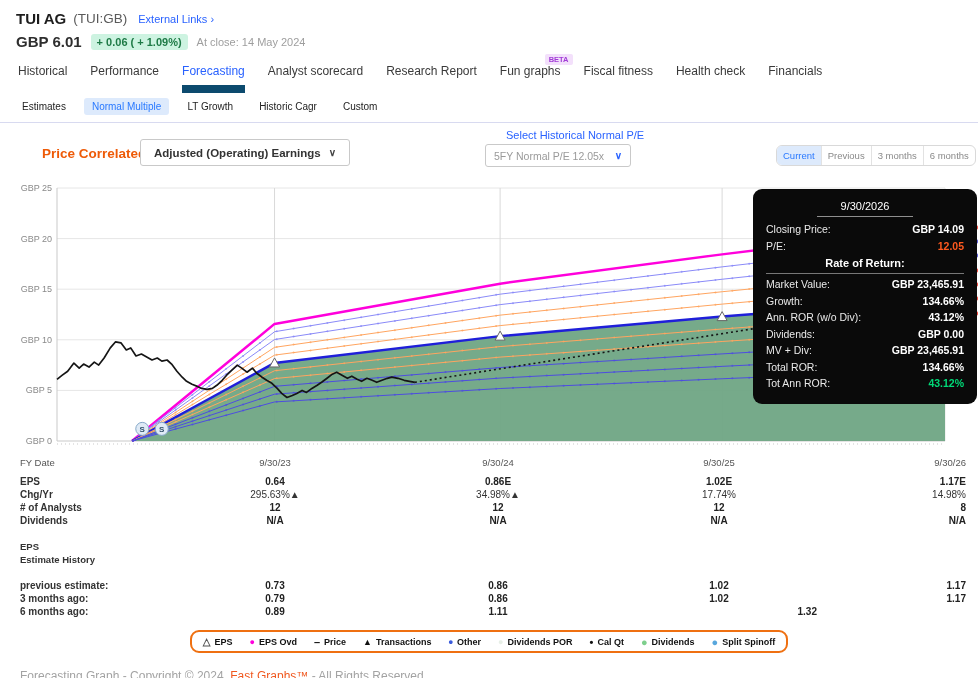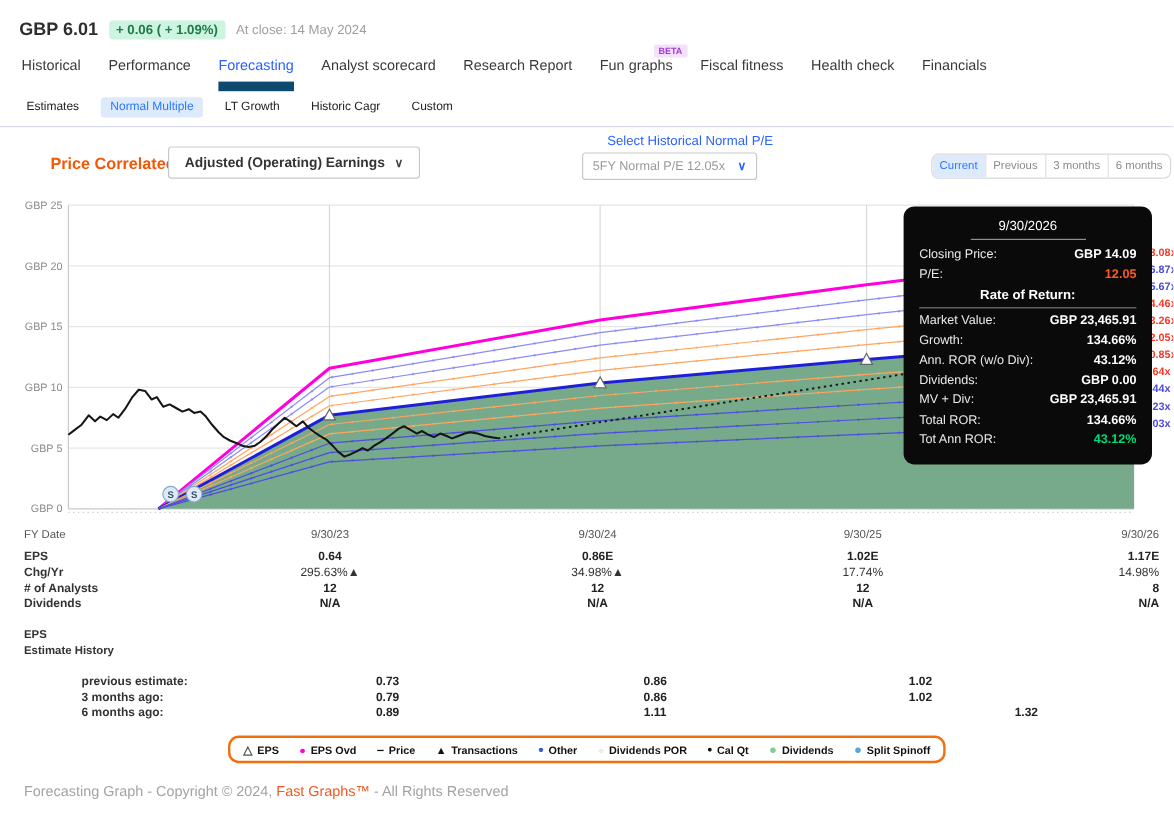--- a/index.html
+++ b/index.html
@@ -81,6 +81,14 @@
 <body>
 
 <div class="header">
+  <div class="title-row">
+    <span class="title">TUI AG</span>
+    <span class="ticker">(TUI:GB)</span>
+    <span class="ext">
+      <span>External Links</span>
+      <span>›</span>
+    </span>
+  </div>
   <div class="price-row">
     <span class="price">GBP 6.01</span>
     <span class="badge">+ 0.06 ( + 1.09%)</span>

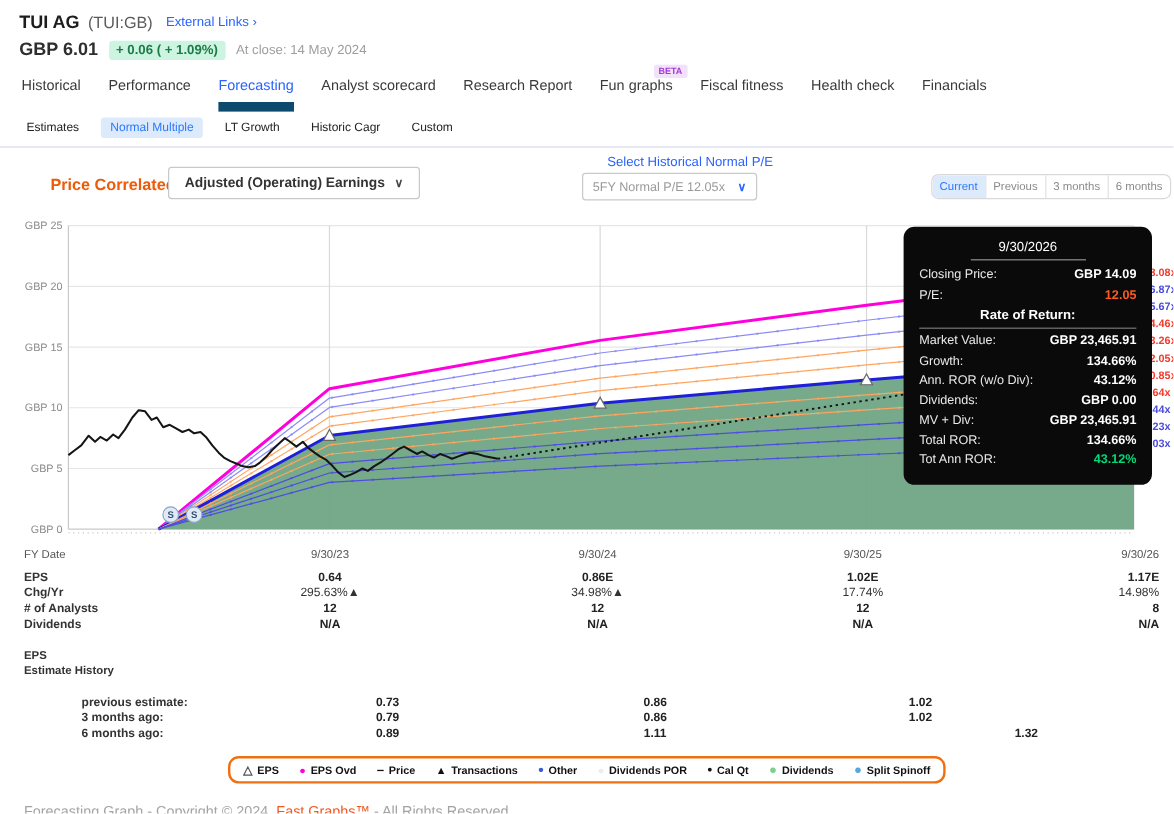--- a/index.html
+++ b/index.html
@@ -45,7 +45,7 @@
   
   .chart-wrap { position:relative; height:272px; }
   #chart-svg { display:block; }
-  .tt { position:absolute; left:753px; top:8px; width:207px; height:215px; background:#0a0a0a; border-radius:9px;
+  .tt { position:absolute; left:753px; top:8px; width:224px; height:215px; background:#0a0a0a; border-radius:9px;
         padding:8px 13px 8px; color:#fff; z-index:5; }
   .tt-date { text-align:center; font-size:11px; padding-bottom:4px; margin:3px auto 6px; border-bottom:1px solid #8f8f8f; width:96px; }
   .tt-row { display:flex; justify-content:space-between; font-size:10.5px; margin:4.5px 0; color:#e9e9e9; }

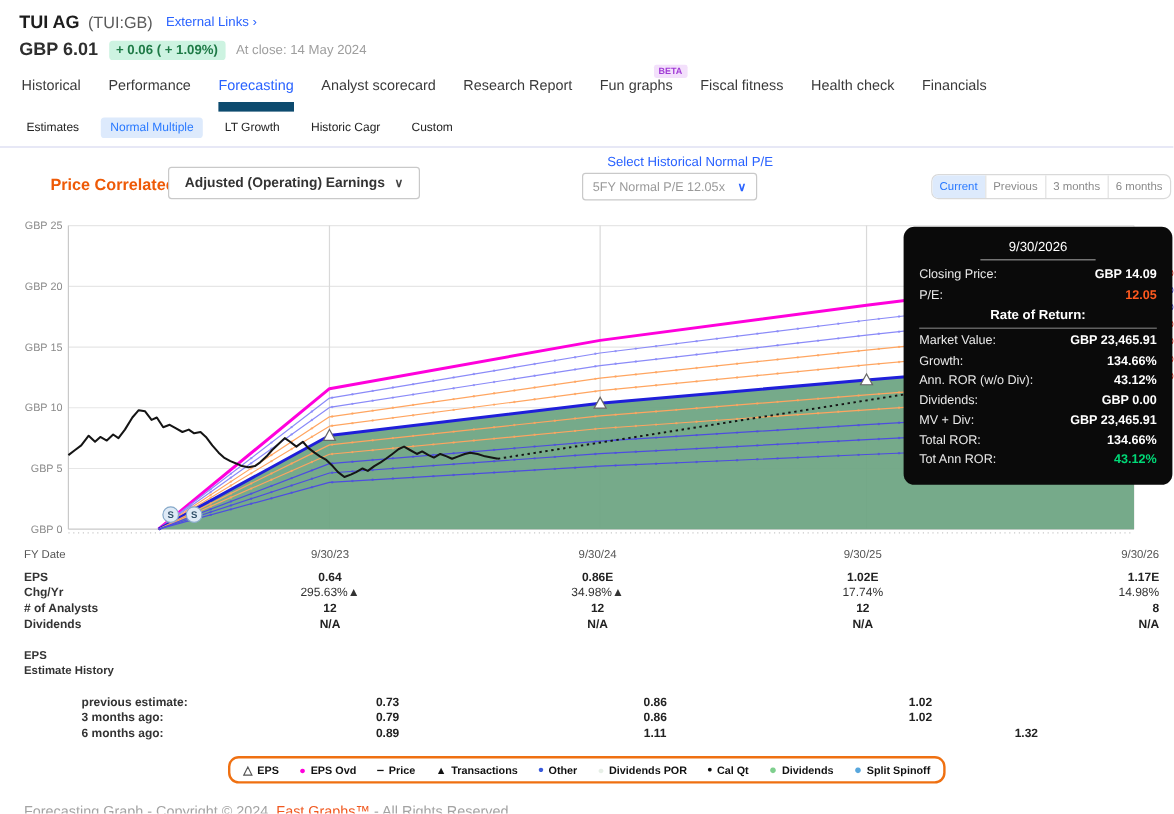--- a/index.html
+++ b/index.html
@@ -66,7 +66,7 @@
   .grid-row.reg .cell { font-weight:normal; color:#333; }
   #fy-table { margin-top:4px; }
   .est-header { margin:13px 0 0 20px; font-size:9.5px; font-weight:bold; color:#333; line-height:13px; }
-  #est-rows { margin-top:14px;margin-left:48px; }
+  #est-rows { margin-top:14px; }
 
   
   .legend-row { margin:12px auto 0; width:fit-content; border:2px solid #ef7011; border-radius:9px; padding:2px 11px;

